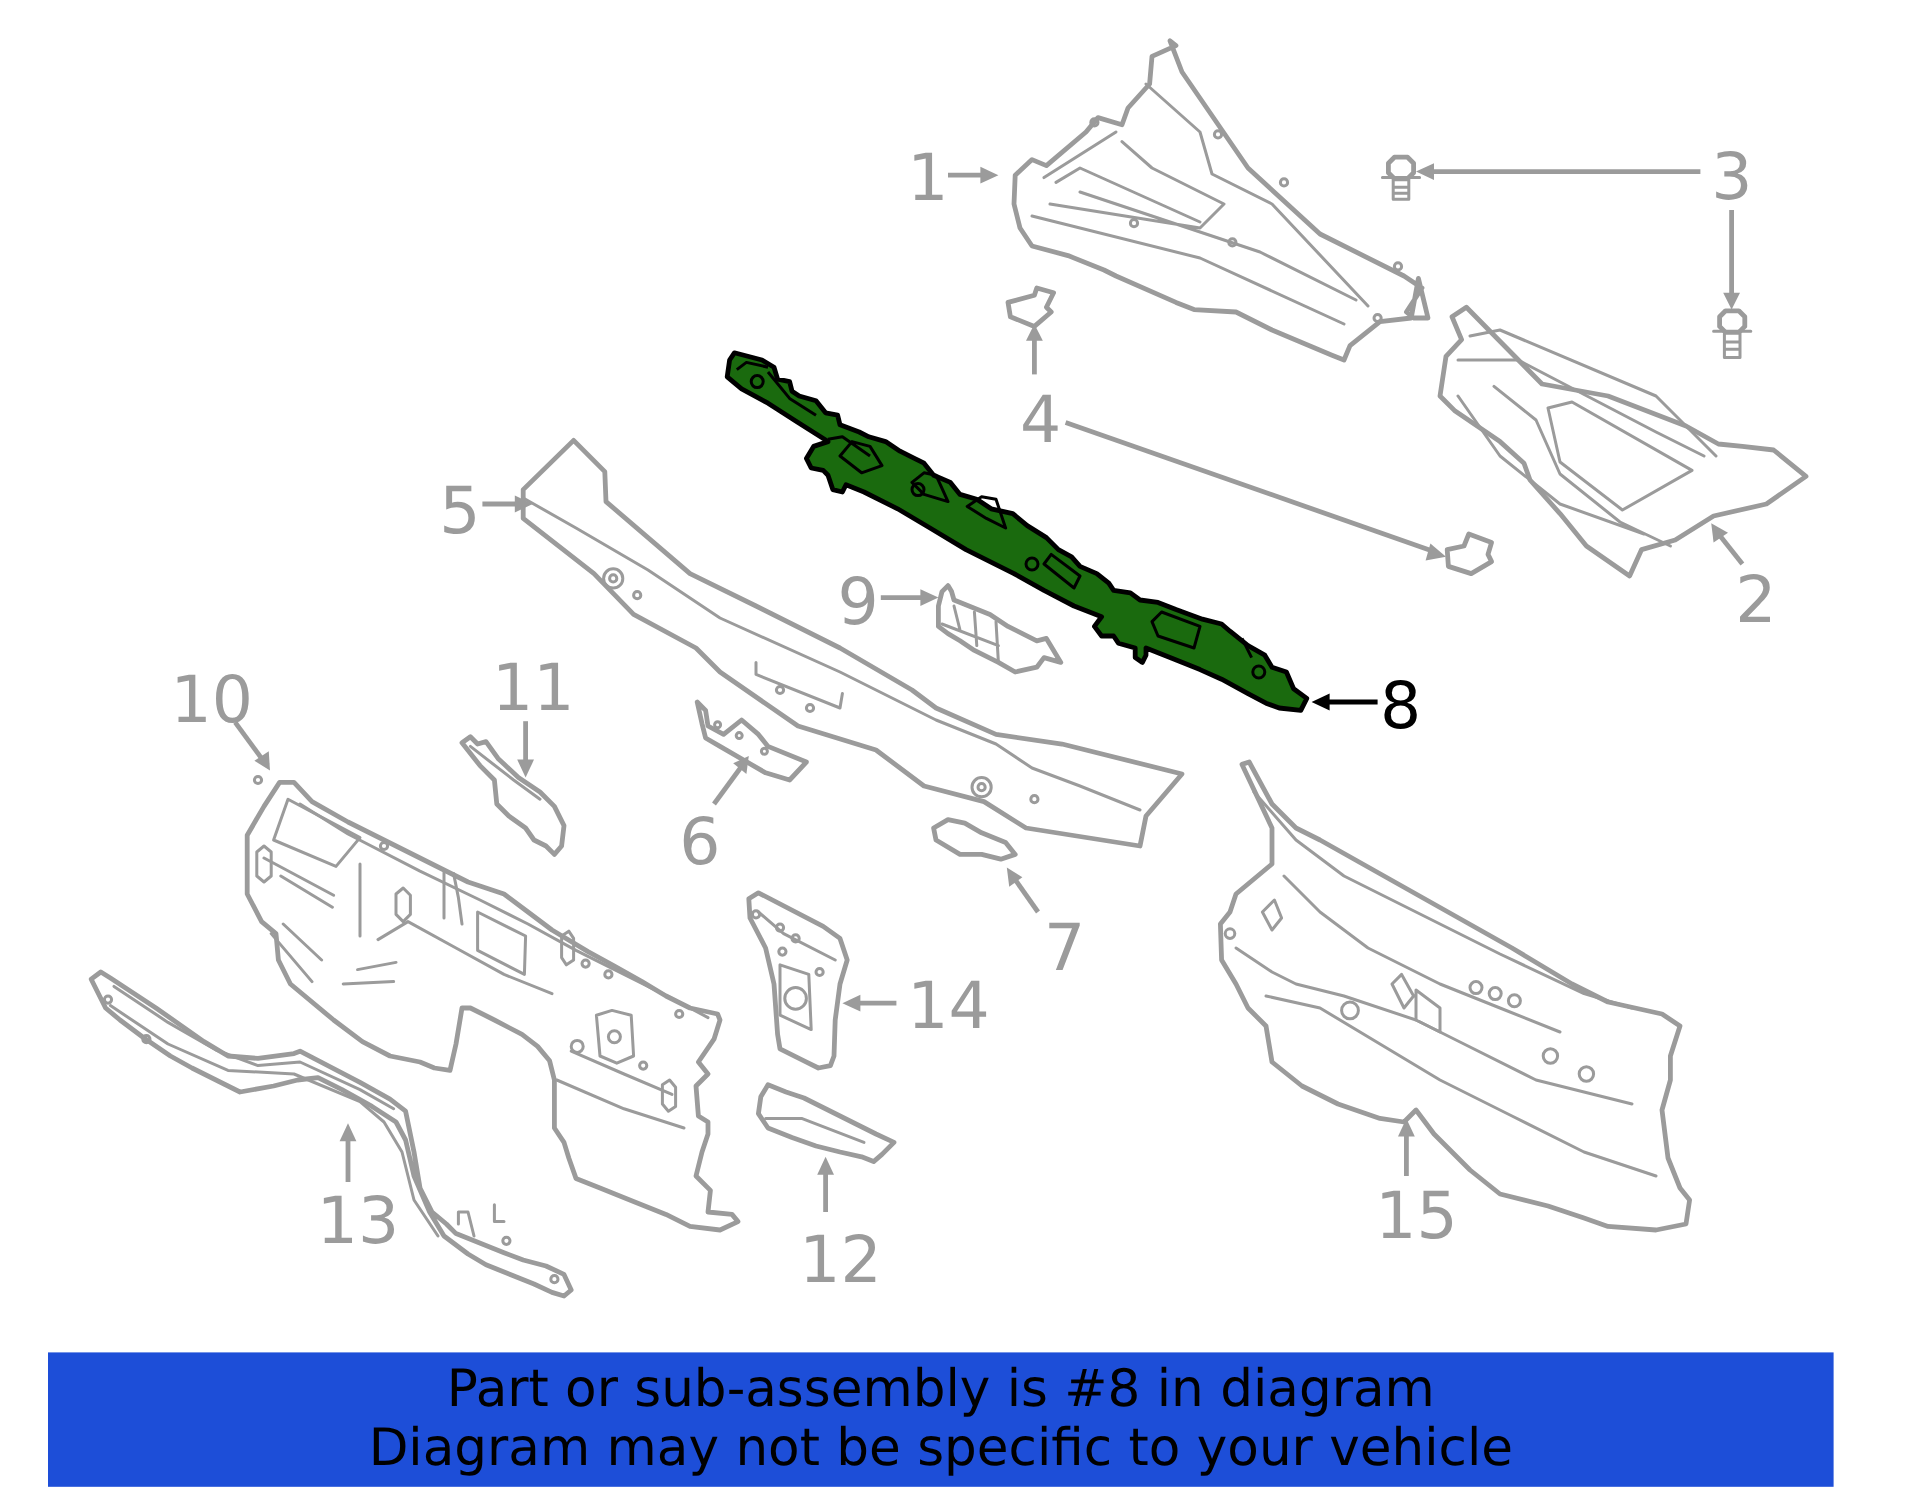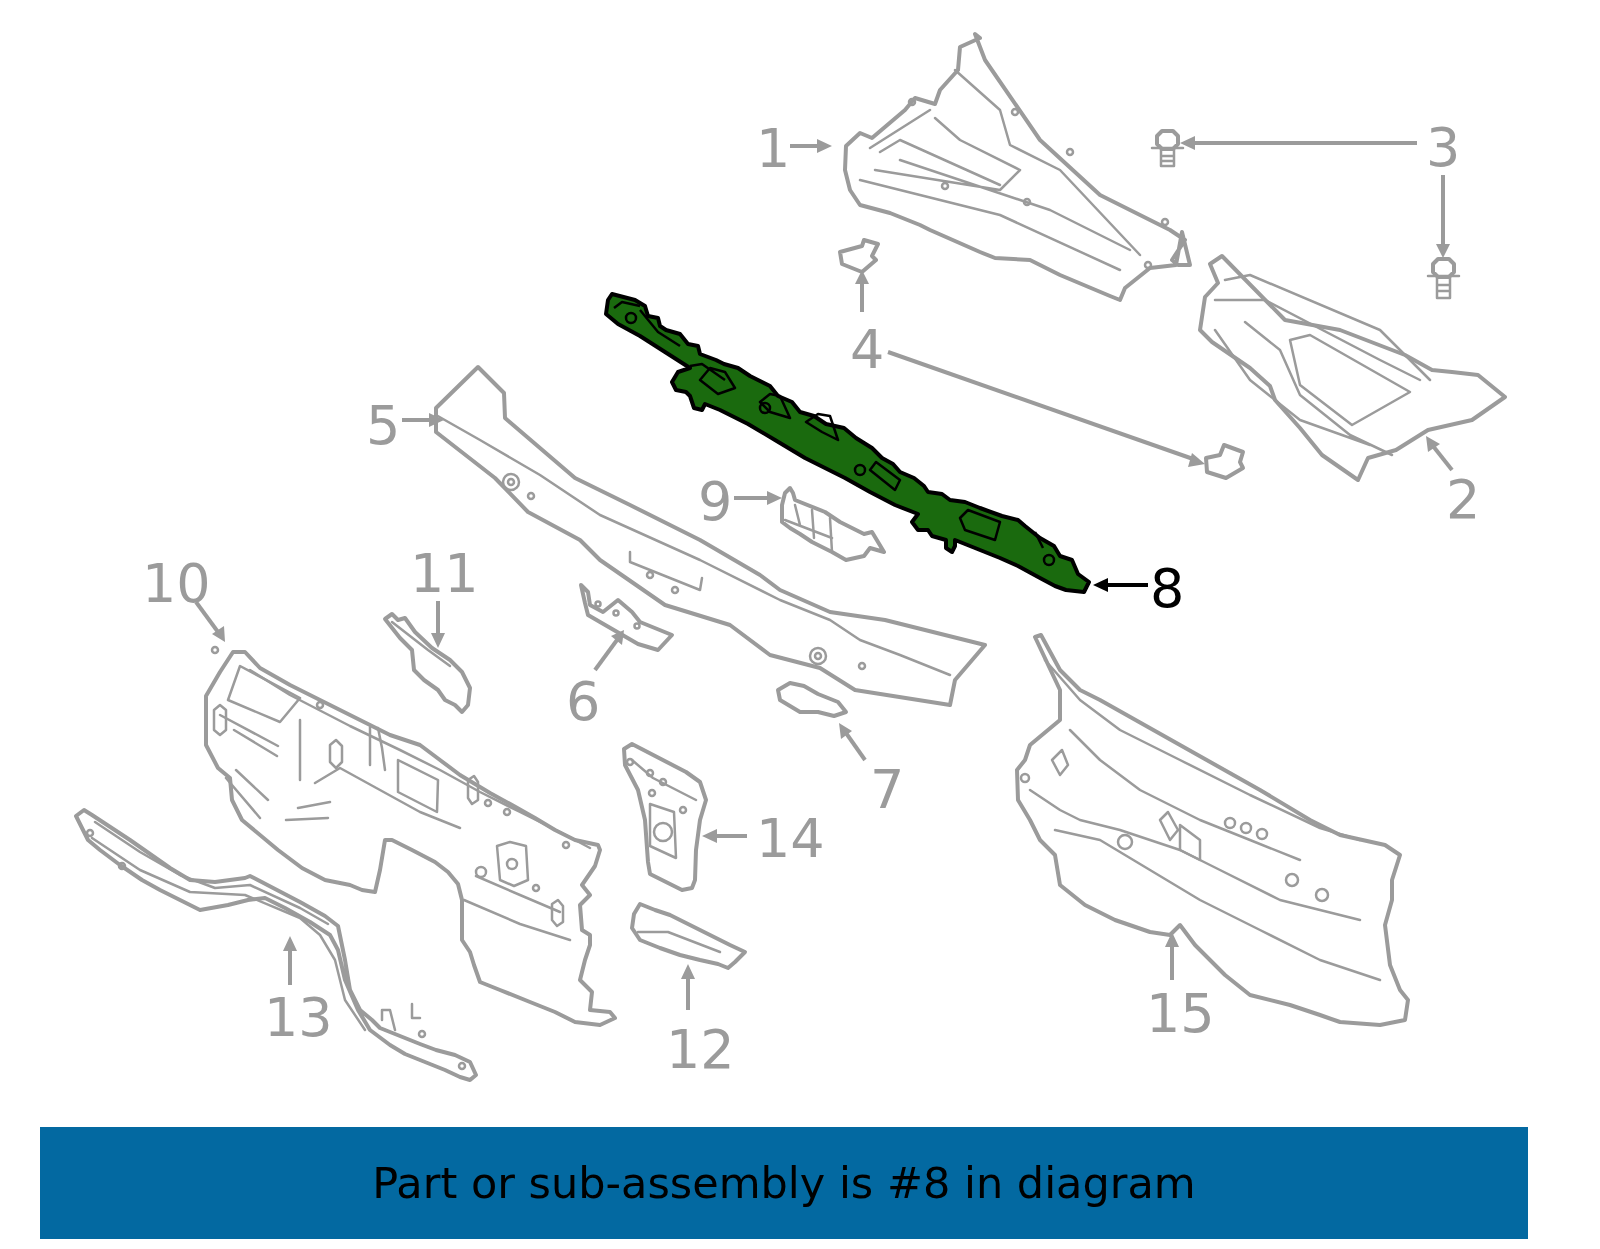--- a/index.html
+++ b/index.html
@@ -17,7 +17,7 @@
   .hl-part { fill: #1a6a0e; stroke: #000000; stroke-width: 4; stroke-linejoin: round; }
   .hl-detail { fill: none; stroke: #000000; stroke-width: 2.5; stroke-linejoin: round; }
   #banner { position: absolute; left: 40px; top: 1127px; width: 1488px; height: 112px;
-            background: #0369a1; display: flex; flex-direction: column; align-items: center;
+            background: #1d4ed8; display: flex; flex-direction: column; align-items: center;
             justify-content: center; }
   #banner span { display: block; color: #000000; font-family: "DejaVu Sans", sans-serif;
                  font-size: 43px; line-height: 49px; white-space: nowrap; }

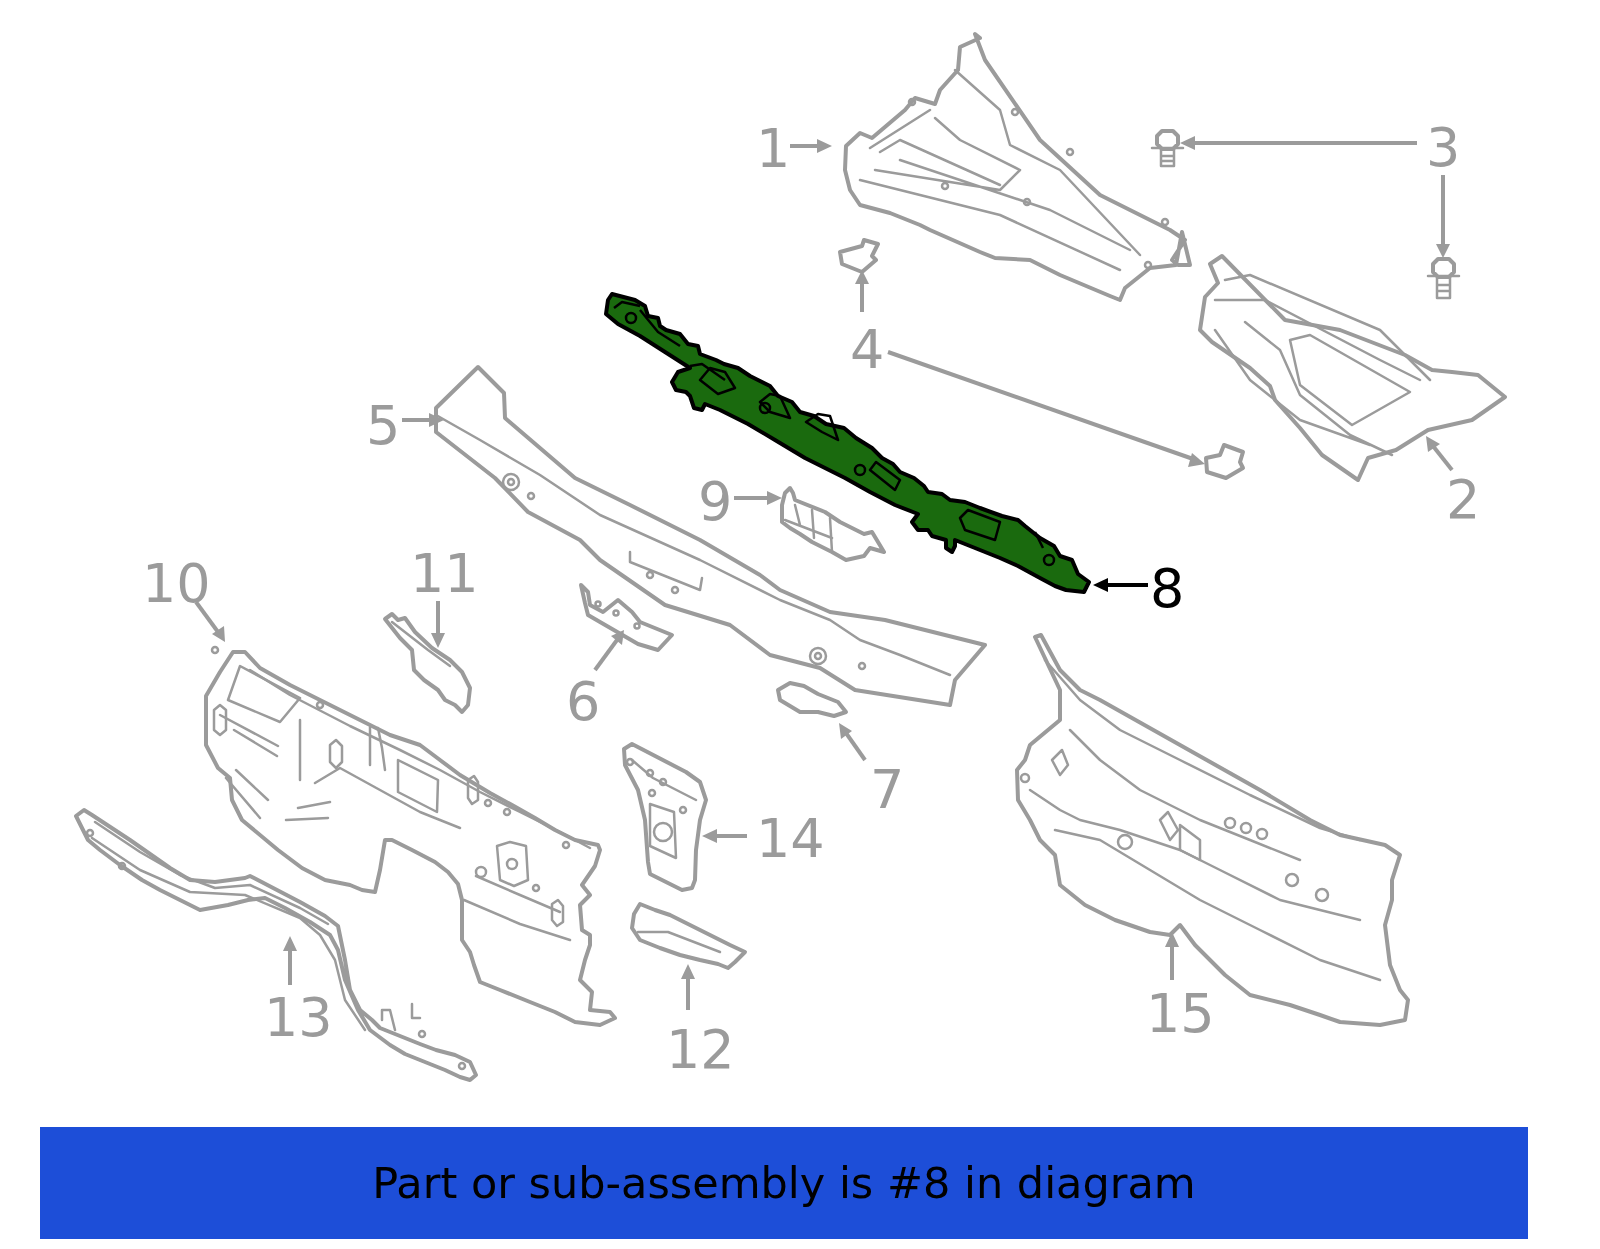--- a/index.html
+++ b/index.html
@@ -249,6 +249,7 @@
 
 <div id="banner">
   <span>Part or sub-assembly is #8 in diagram</span>
+  <span>Diagram may not be specific to your vehicle</span>
 </div>
 
 </body></html>

